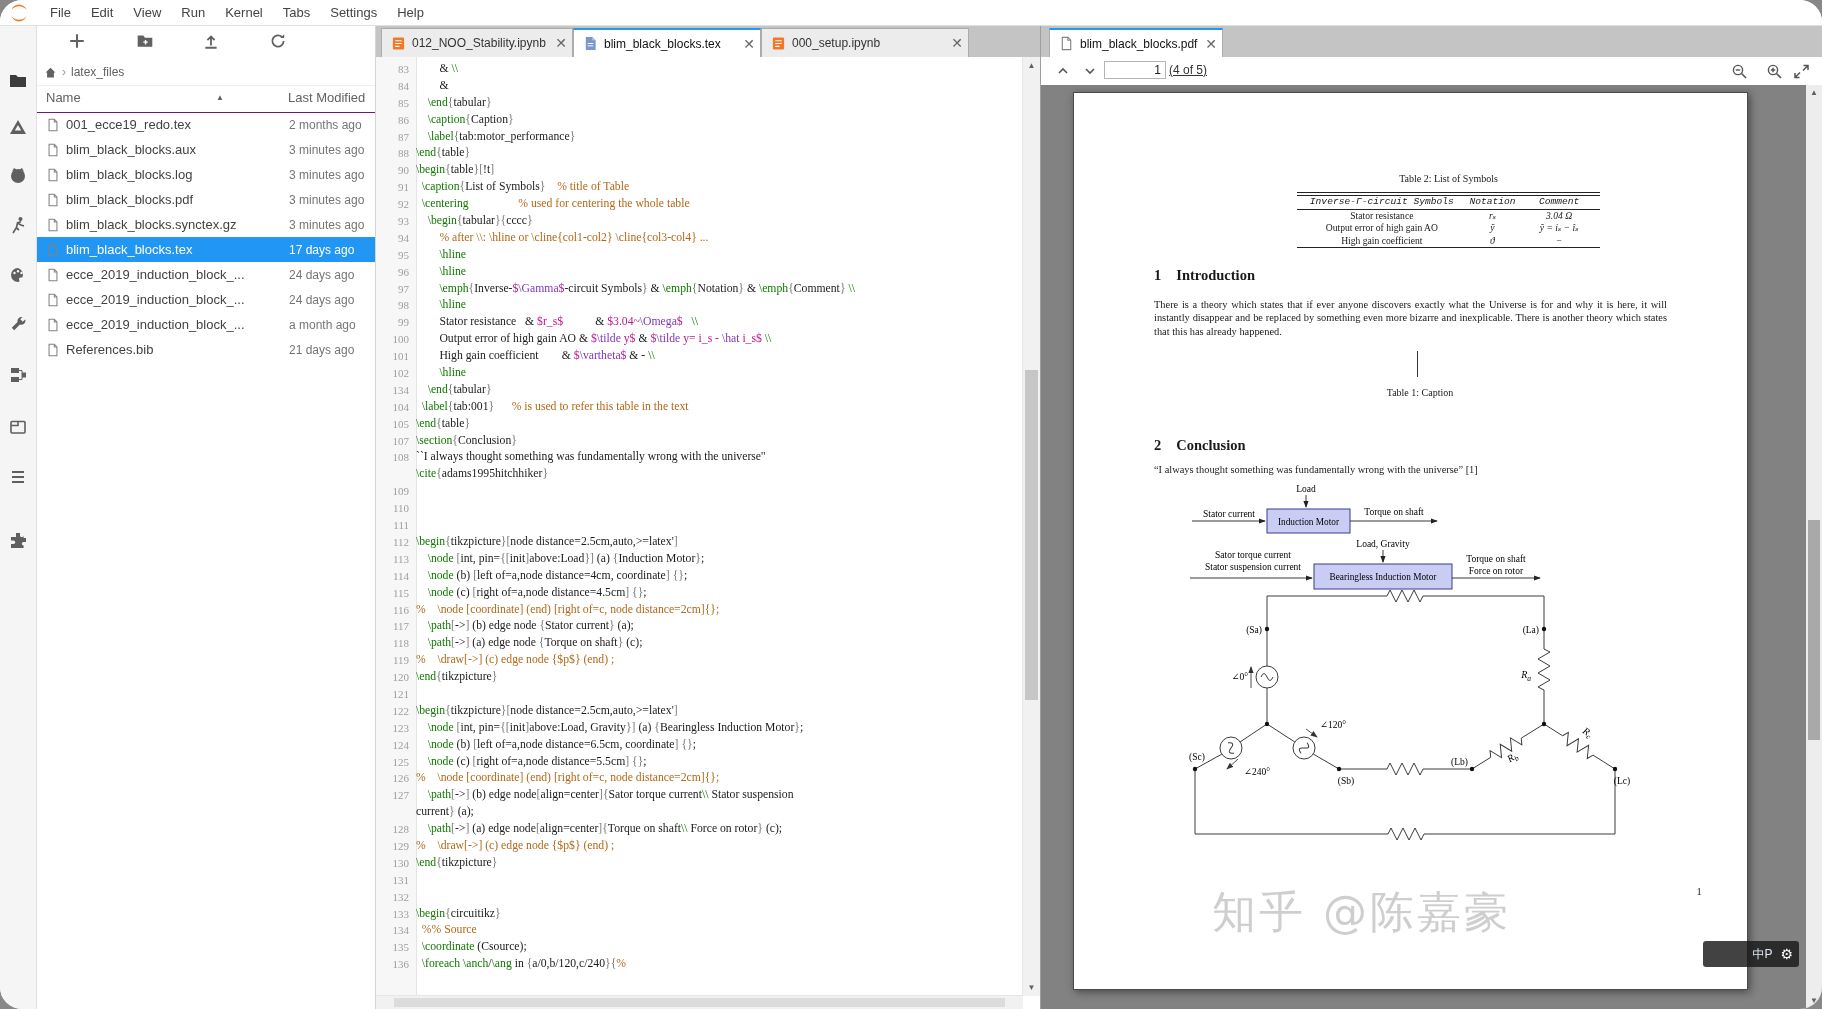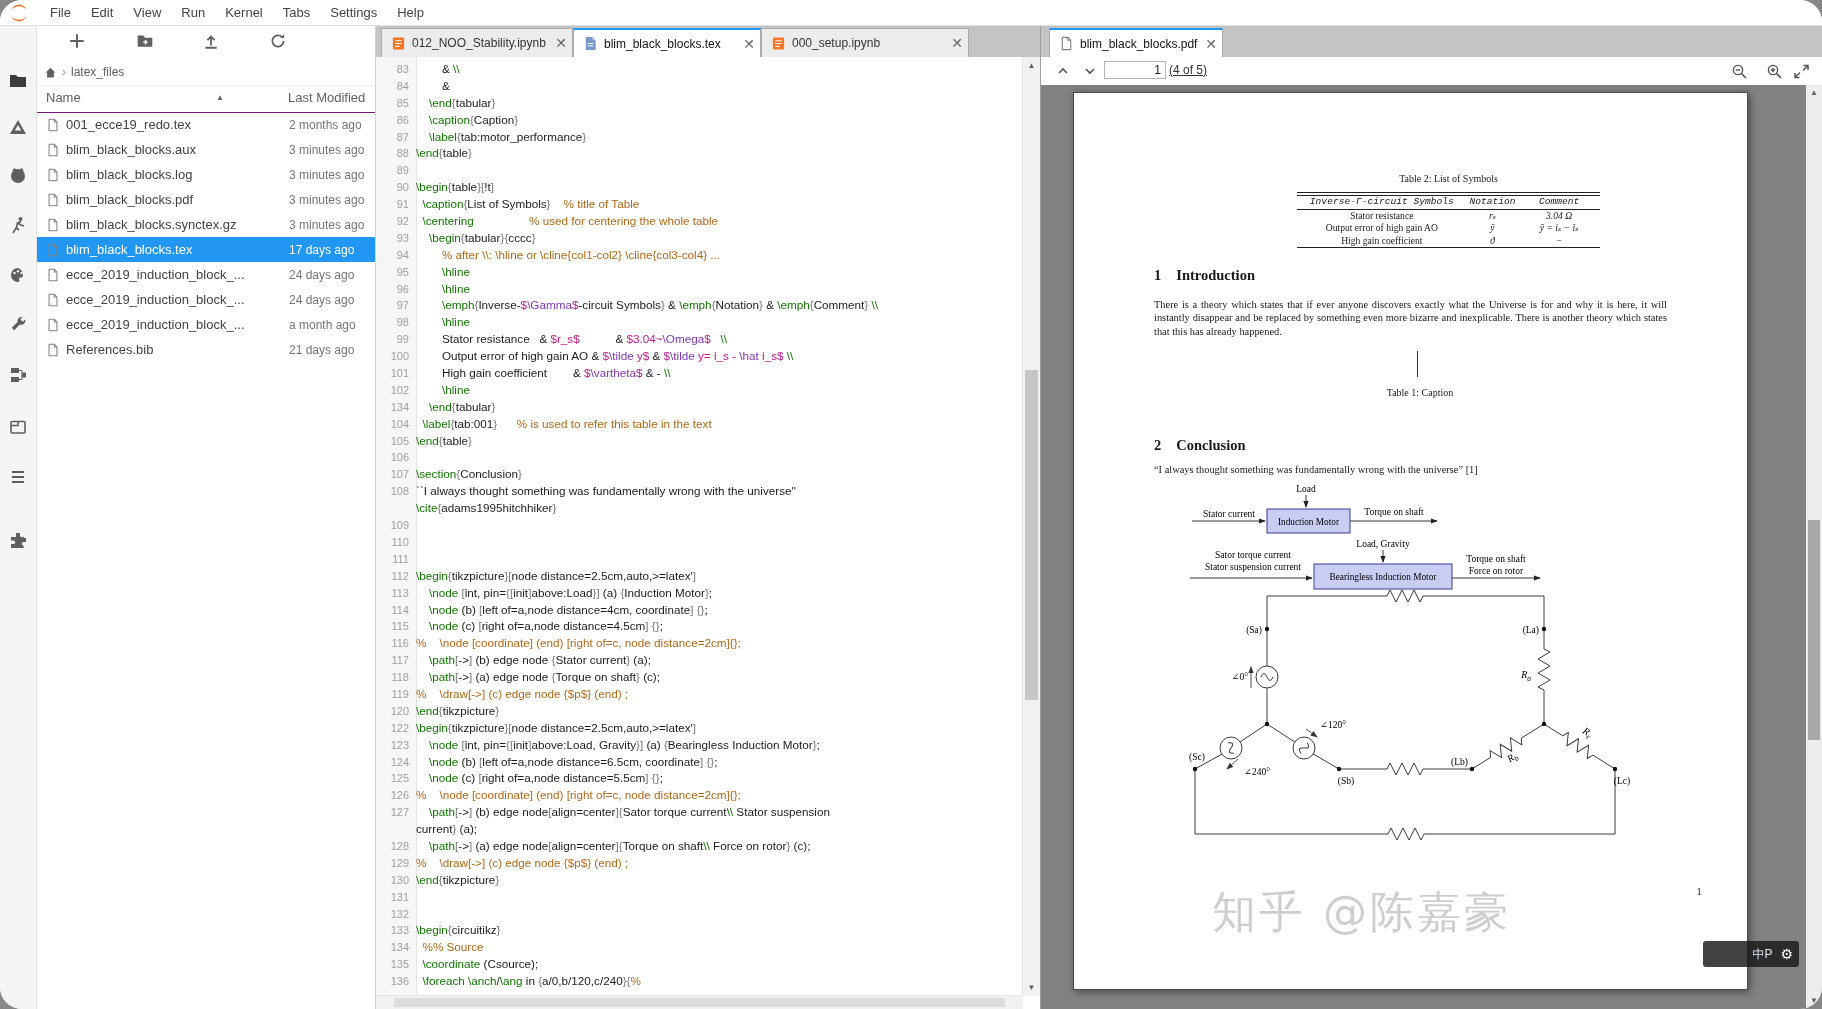--- a/index.html
+++ b/index.html
@@ -45,7 +45,7 @@
   .editor{position:absolute;left:0;top:32px;right:0;bottom:0;background:#fff;overflow:hidden;}
   .gutterbg{position:absolute;left:0;top:0;width:40px;bottom:13px;background:#f7f7f7;border-right:1px solid #e4e4e4;}
   .codelines{position:absolute;left:0;top:0;right:17px;bottom:13px;padding-top:4px;overflow:hidden;
-             font-family:Liberation Sans, sans-serif;font-size:11.7px;line-height:16.9px;}
+             font-family:Liberation Serif, serif;font-size:11.7px;line-height:16.9px;}
   .crow{display:flex;height:16.9px;}
   .gut{width:33px;flex:none;text-align:right;padding-right:7px;color:#9e9e9e;font-size:11px;}
   .ctext{flex:1;white-space:pre;overflow:hidden;color:#1c1c1c;}

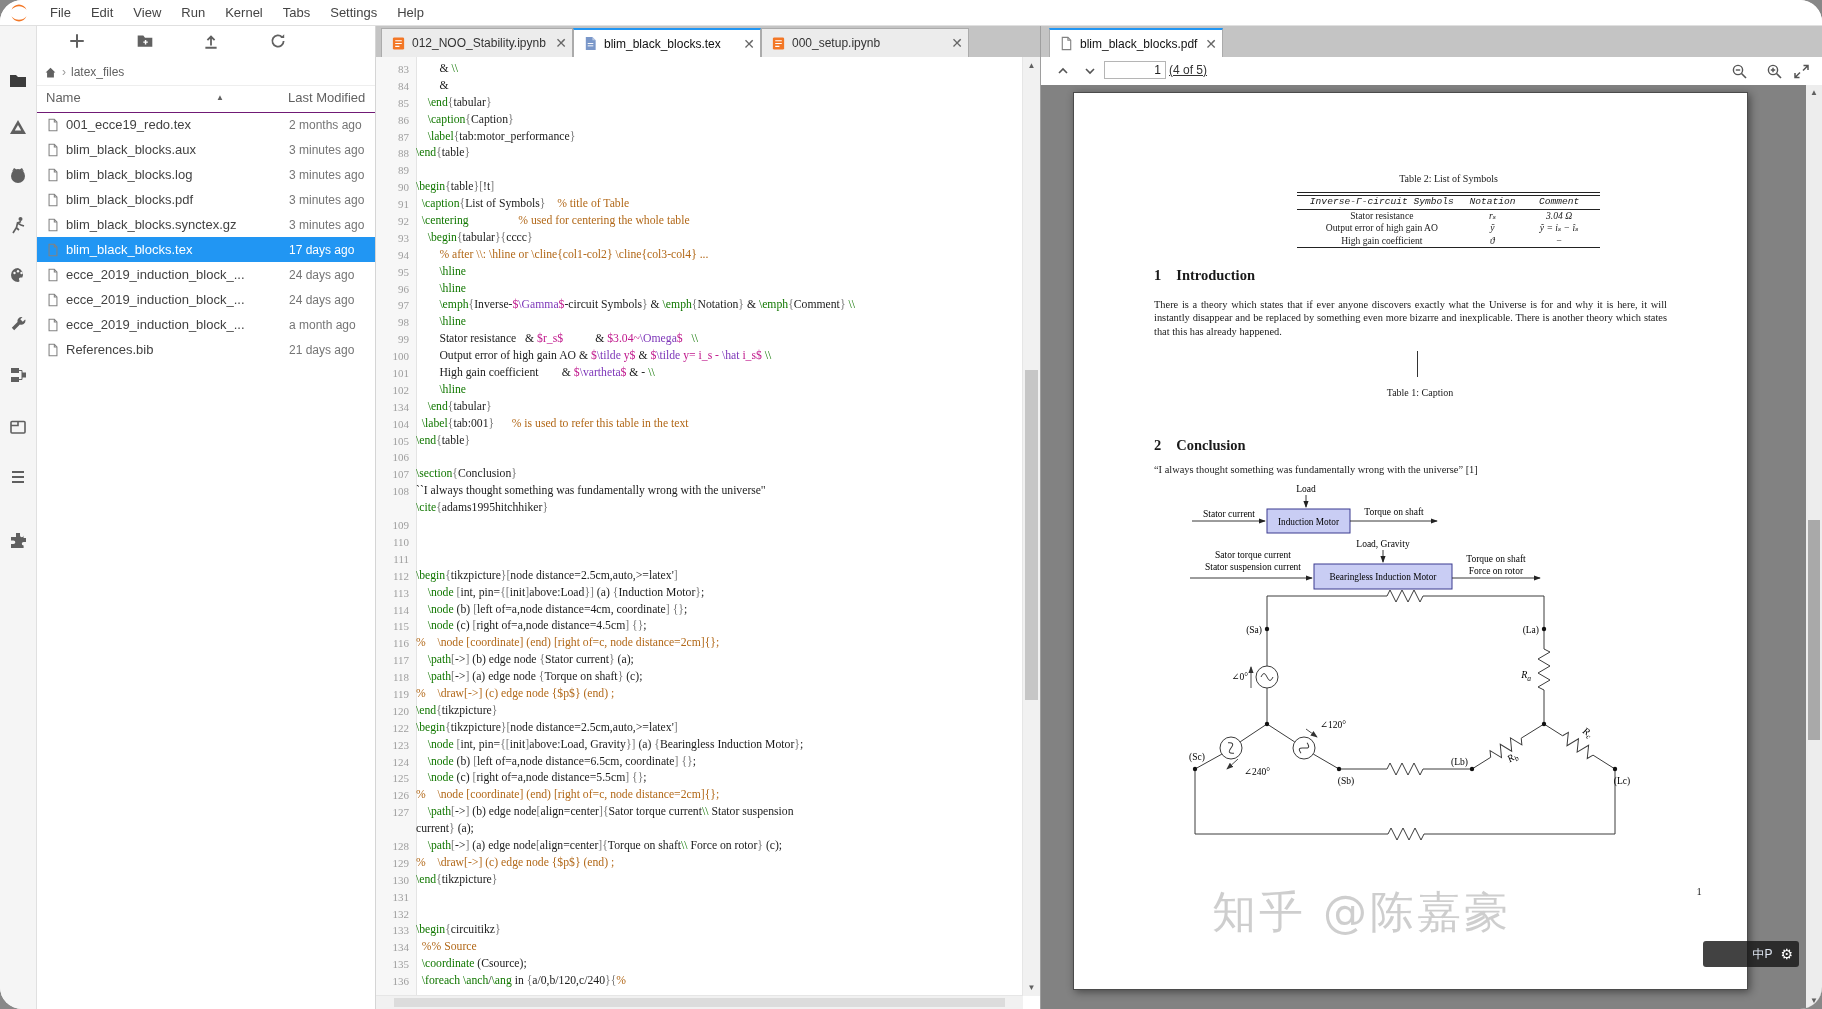--- a/index.html
+++ b/index.html
@@ -360,10 +360,6 @@
           <div class="crow">
             <span class="gut">88</span>
             <span class="ctext"><span class="cm">\end</span><span class="br">{</span>table<span class="br">}</span></span>
-          </div>
-          <div class="crow">
-            <span class="gut">89</span>
-            <span class="ctext"></span>
           </div>
           <div class="crow">
             <span class="gut">90</span>

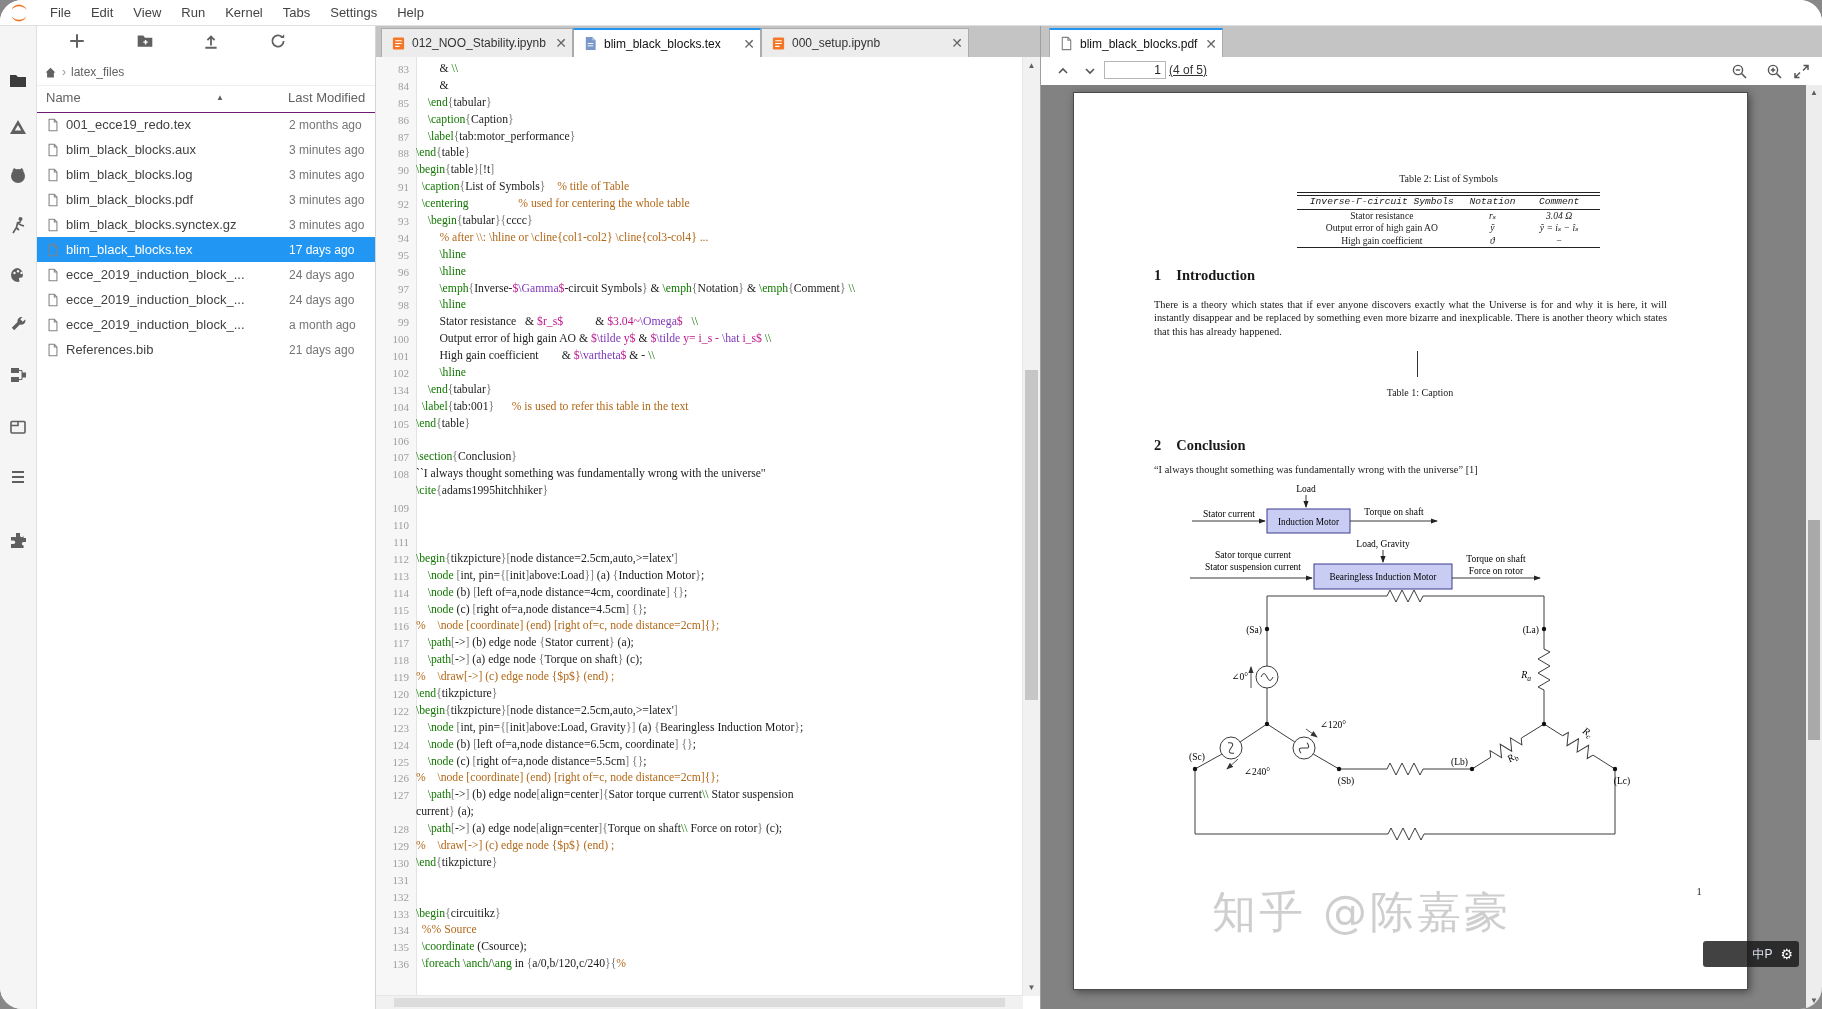--- a/index.html
+++ b/index.html
@@ -424,10 +424,6 @@
           <div class="crow">
             <span class="gut">105</span>
             <span class="ctext"><span class="cm">\end</span><span class="br">{</span>table<span class="br">}</span></span>
-          </div>
-          <div class="crow">
-            <span class="gut">106</span>
-            <span class="ctext"></span>
           </div>
           <div class="crow">
             <span class="gut">107</span>

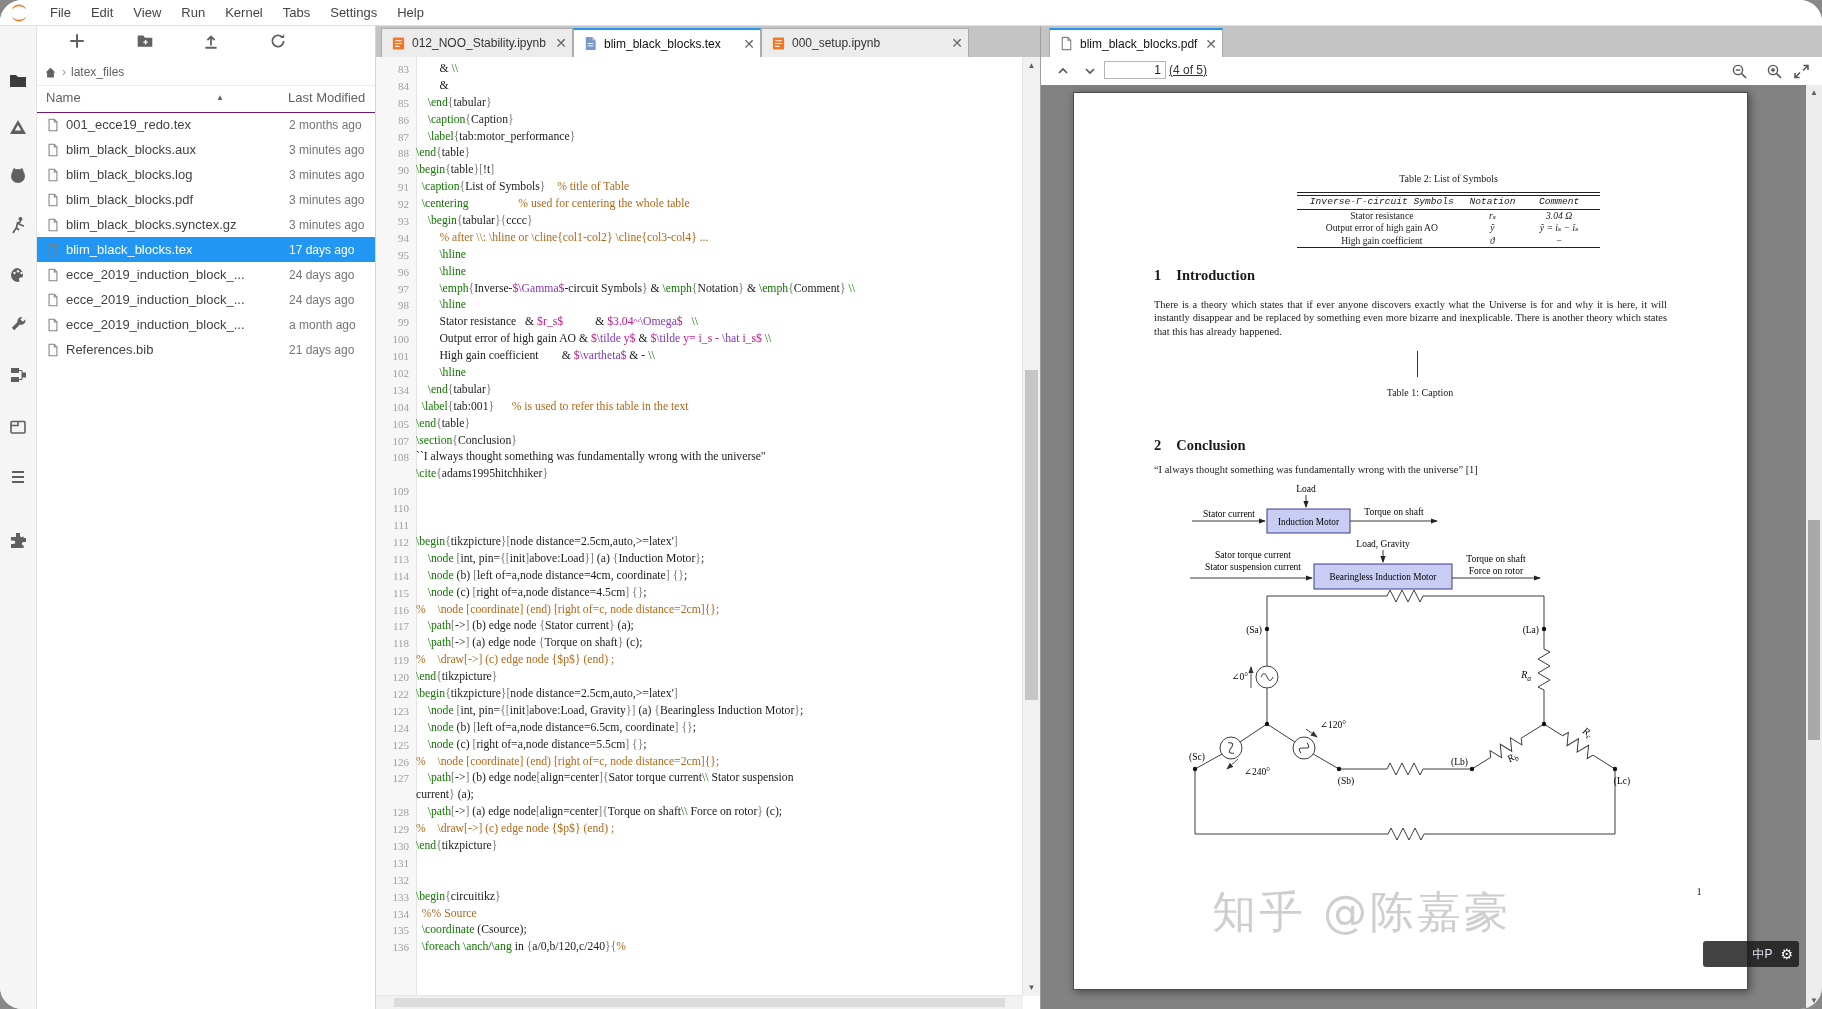--- a/index.html
+++ b/index.html
@@ -484,6 +484,10 @@
           <div class="crow">
             <span class="gut">120</span>
             <span class="ctext"><span class="cm">\end</span><span class="br">{</span>tikzpicture<span class="br">}</span></span>
+          </div>
+          <div class="crow">
+            <span class="gut">121</span>
+            <span class="ctext"></span>
           </div>
           <div class="crow">
             <span class="gut">122</span>

